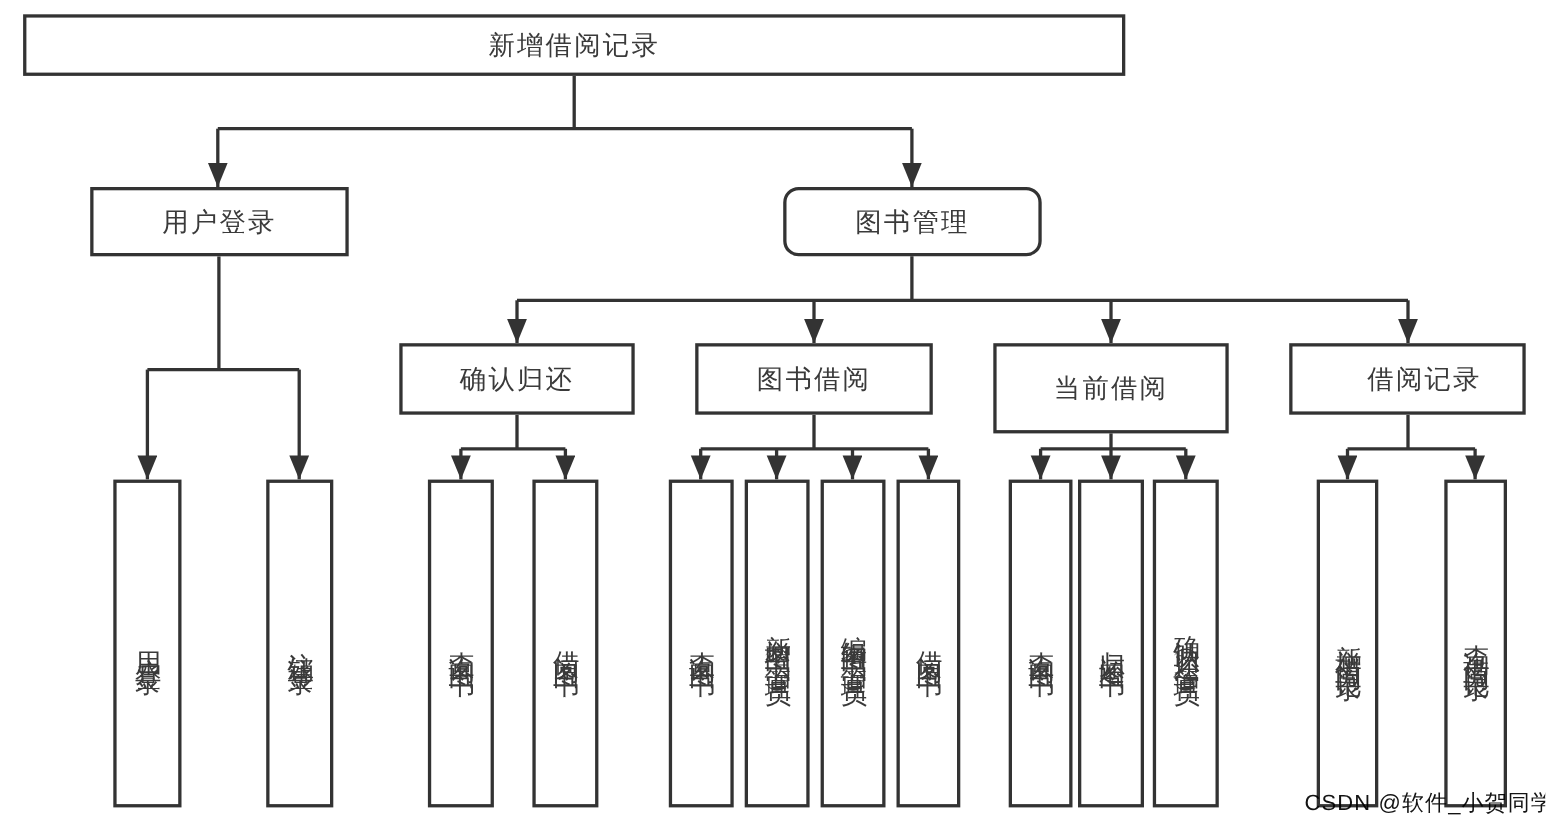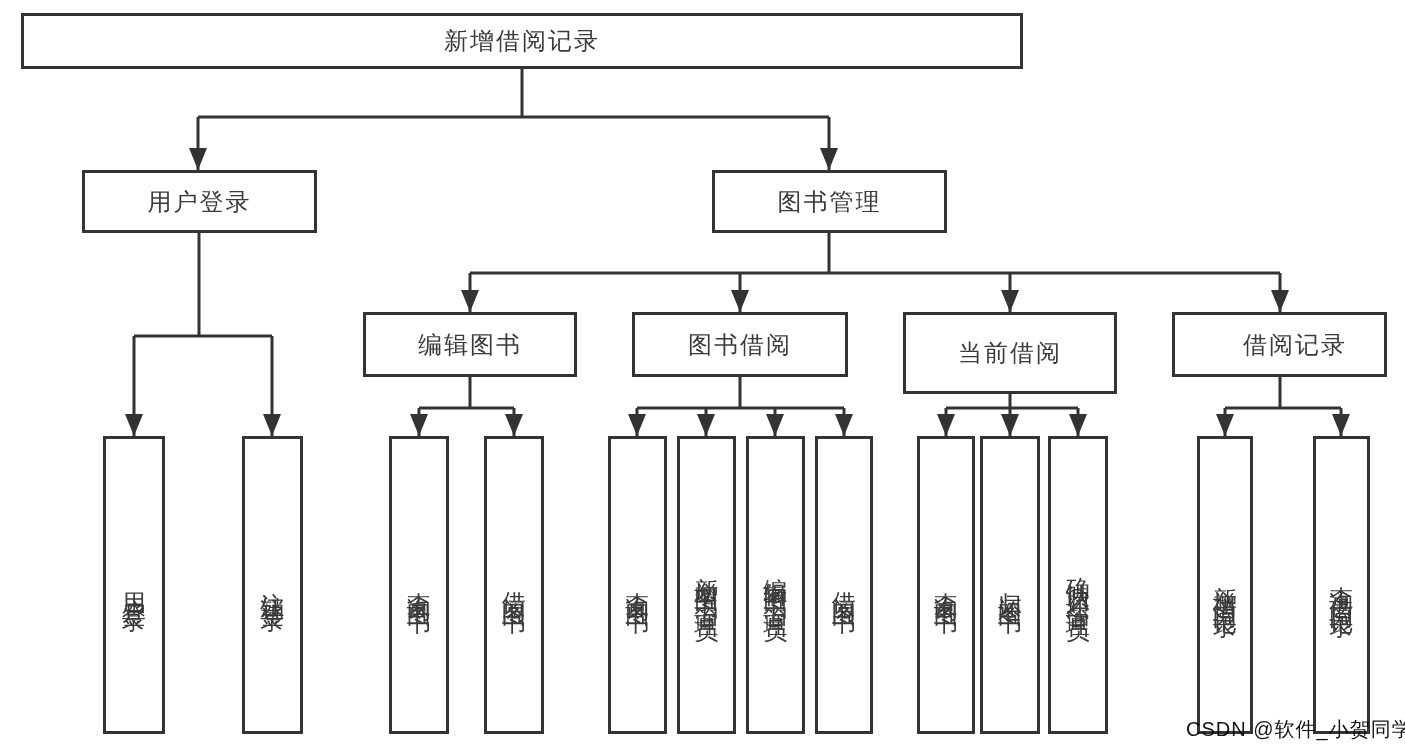--- a/index.html
+++ b/index.html
@@ -34,7 +34,7 @@
   
   .b-root   {left:21px;  top:13px;  width:1002px;height:56px;}
   .b-login  {left:82px;  top:170px; width:235px; height:63px;}
-  .b-mgmt   {left:712px; top:170px; width:235px; height:63px;}
+  .b-mgmt   {left:712px; top:170px; width:235px; height:63px;border-radius:14px;}
   .b-newbook{left:363px; top:312px; width:214px; height:65px;}
   .b-borrow {left:632px; top:312px; width:216px; height:65px;}
   .b-current{left:903px; top:312px; width:214px; height:82px;}

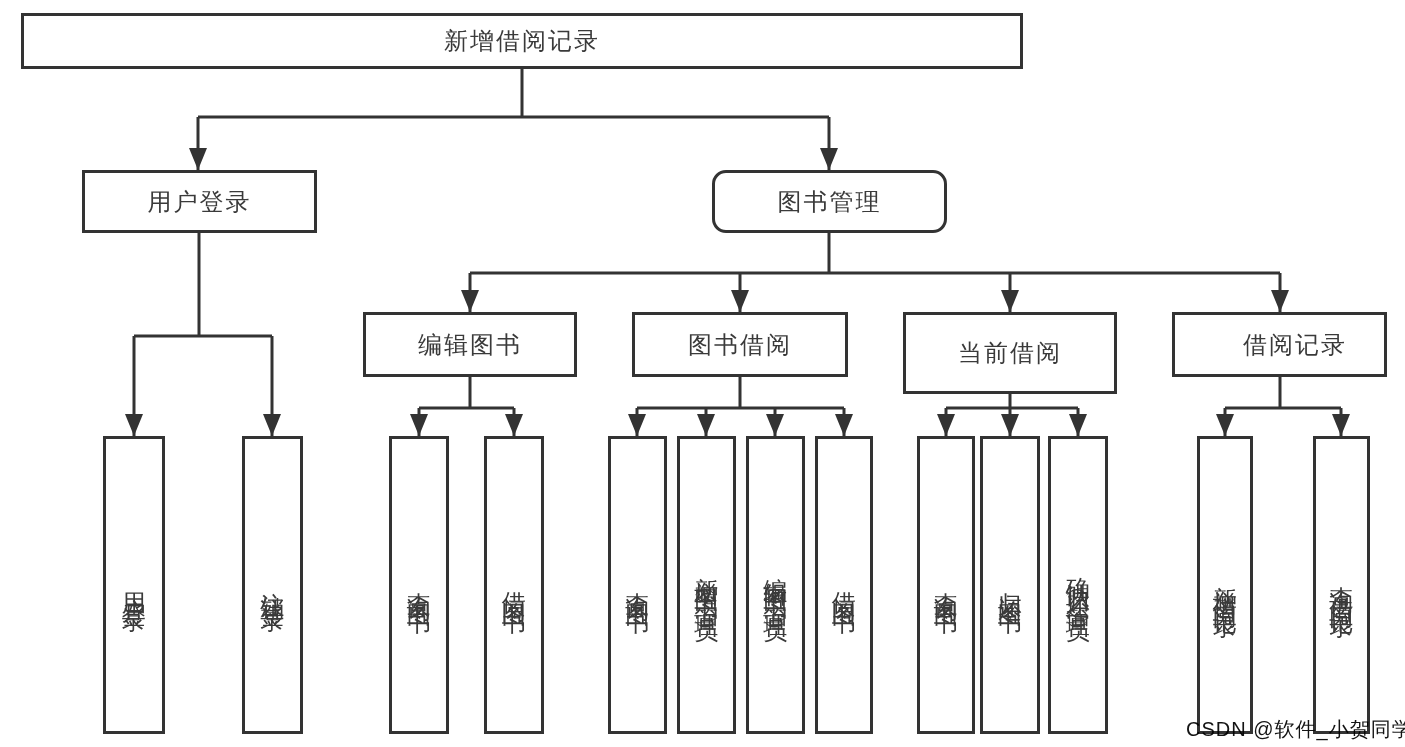--- a/index.html
+++ b/index.html
@@ -118,7 +118,7 @@
   </div>
 
   <div class="box hbox b-newbook">
-    <span>编辑图书</span>
+    <span>确认归还</span>
   </div>
   <div class="box hbox b-borrow">
     <span>图书借阅</span>

